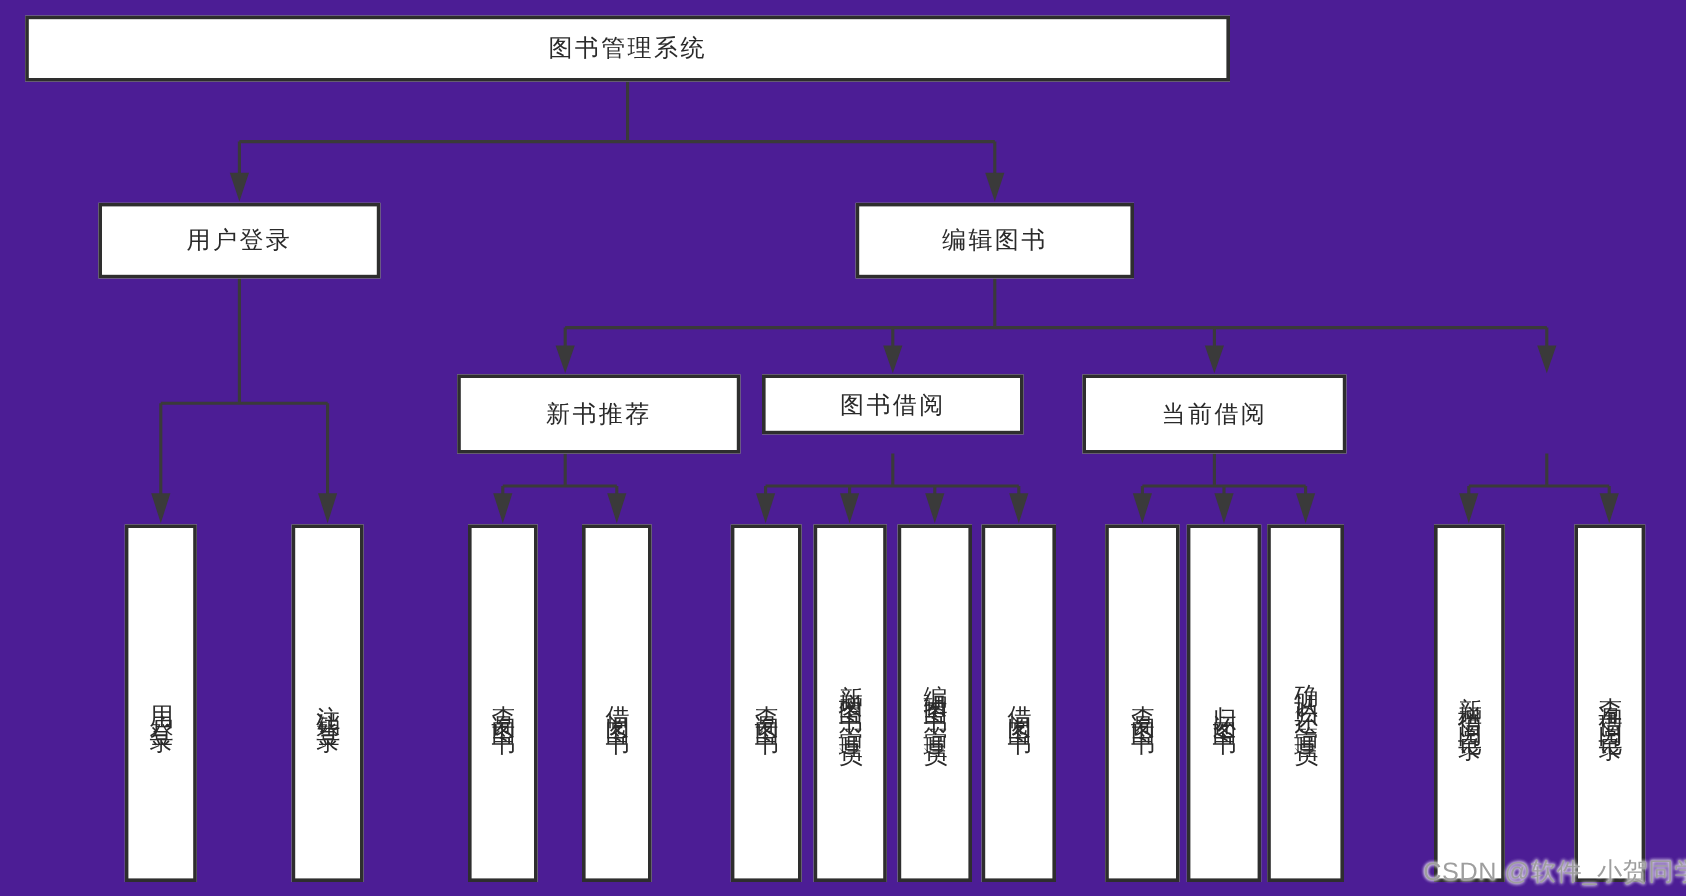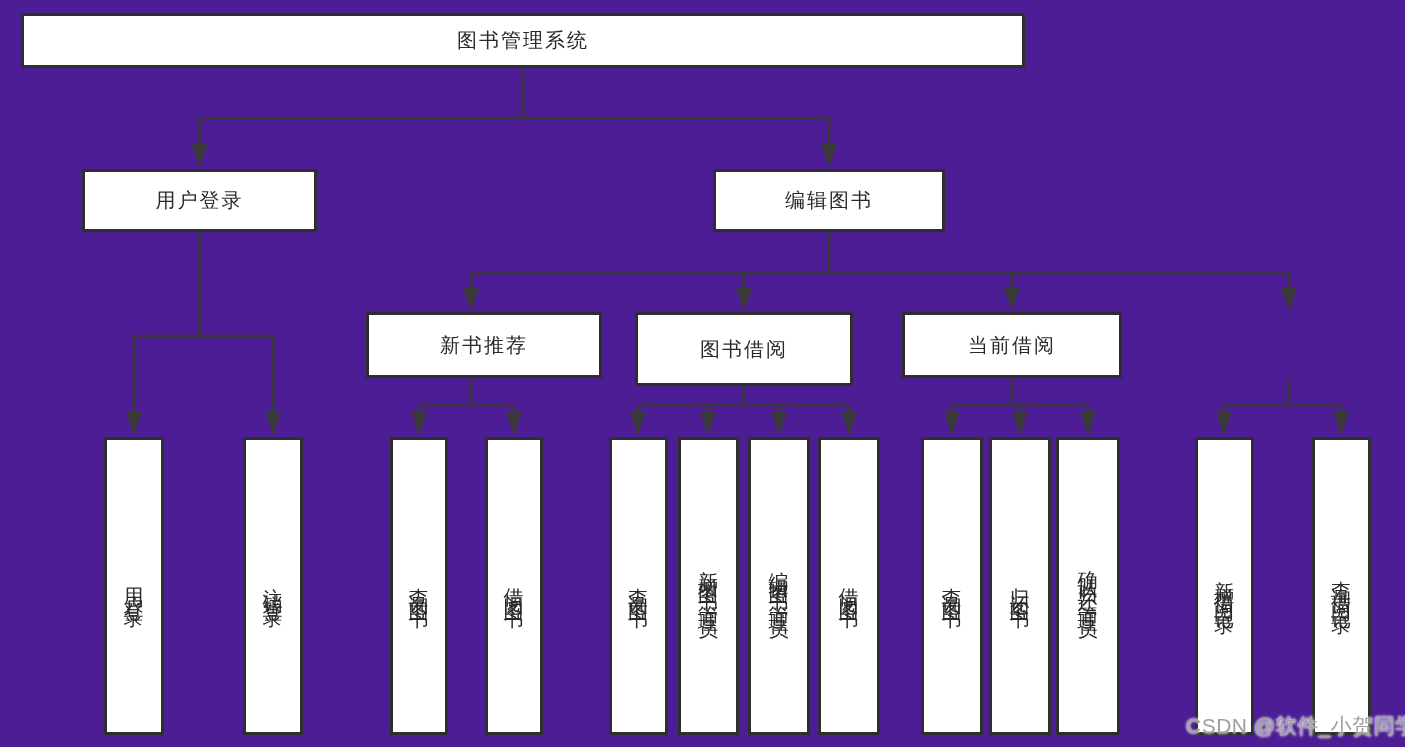--- a/index.html
+++ b/index.html
@@ -104,7 +104,7 @@
     <span>编辑图书</span>
   </div>
 
-  <div class="node h" style="left:366px; top:312px; width:236px; height:66px;text-align:center;">
+  <div class="node h" style="left:381px; top:312px; width:236px; height:66px;text-align:center;">
     <span>新书推荐</span>
   </div>
   <div class="node h" style="left:635px; top:312px; width:218px; height:74px;">

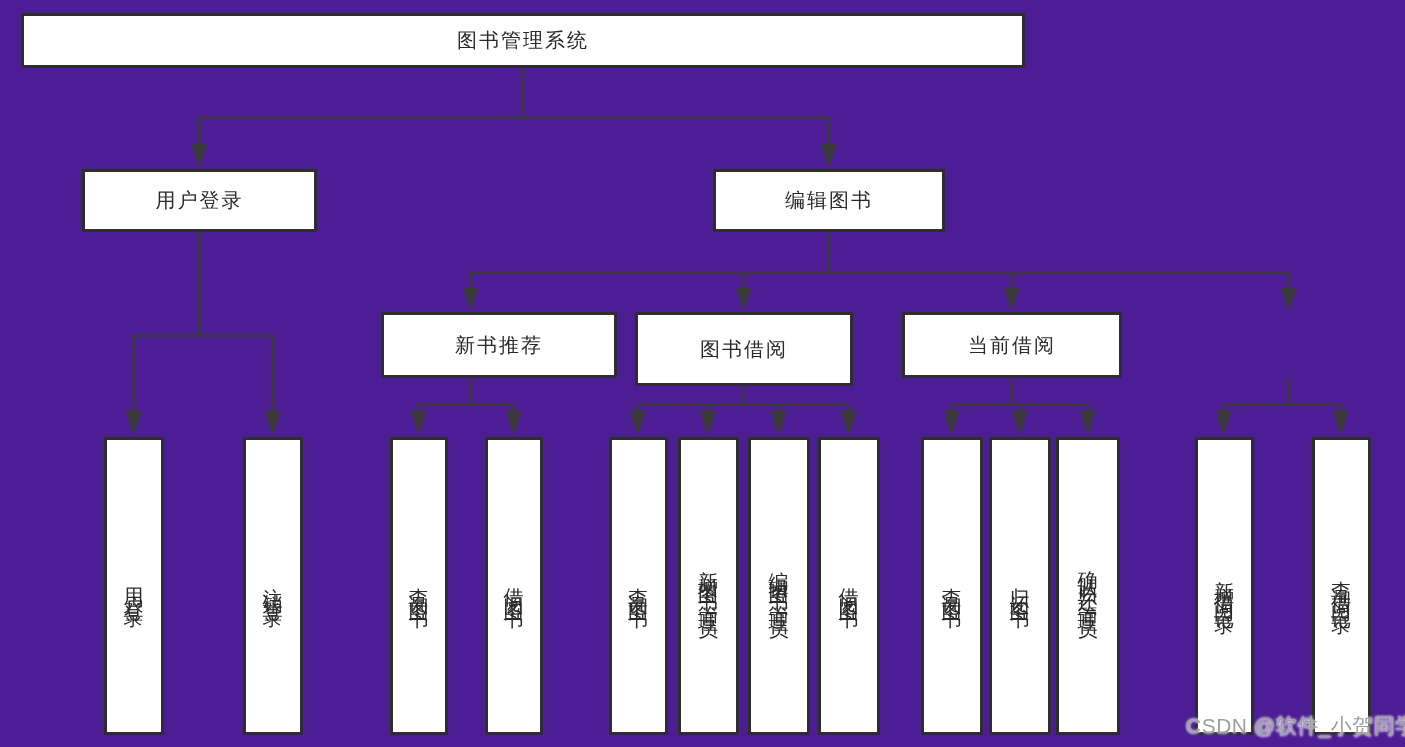--- a/index.html
+++ b/index.html
@@ -107,7 +107,7 @@
   <div class="node h" style="left:381px; top:312px; width:236px; height:66px;text-align:center;">
     <span>新书推荐</span>
   </div>
-  <div class="node h" style="left:635px; top:312px; width:218px; height:74px;">
+  <div class="node h" style="left:635px; top:312px; width:218px; height:50px;">
     <span>图书借阅</span>
   </div>
   <div class="node h" style="left:902px; top:312px; width:220px; height:66px;justify-content:center;">

